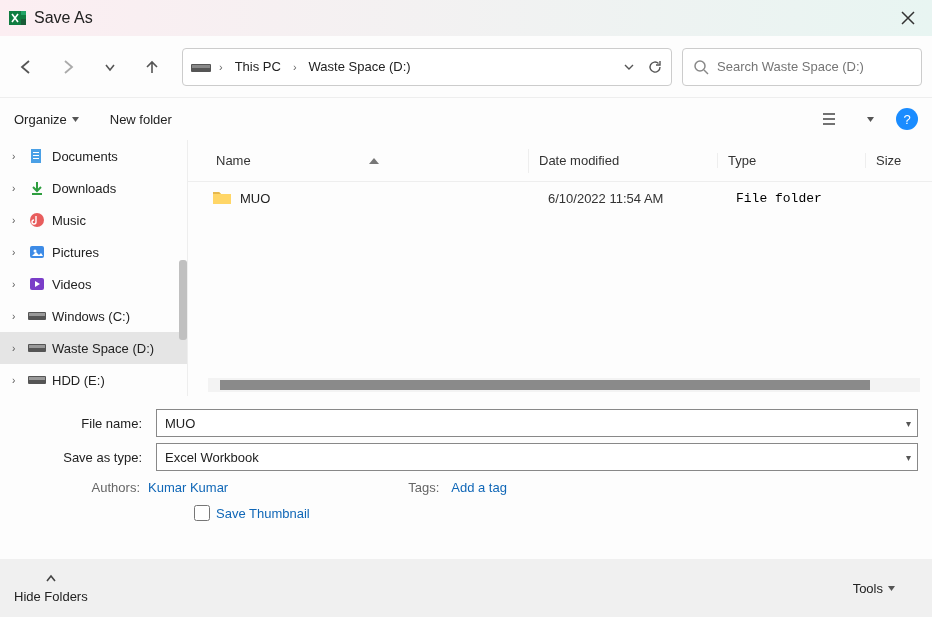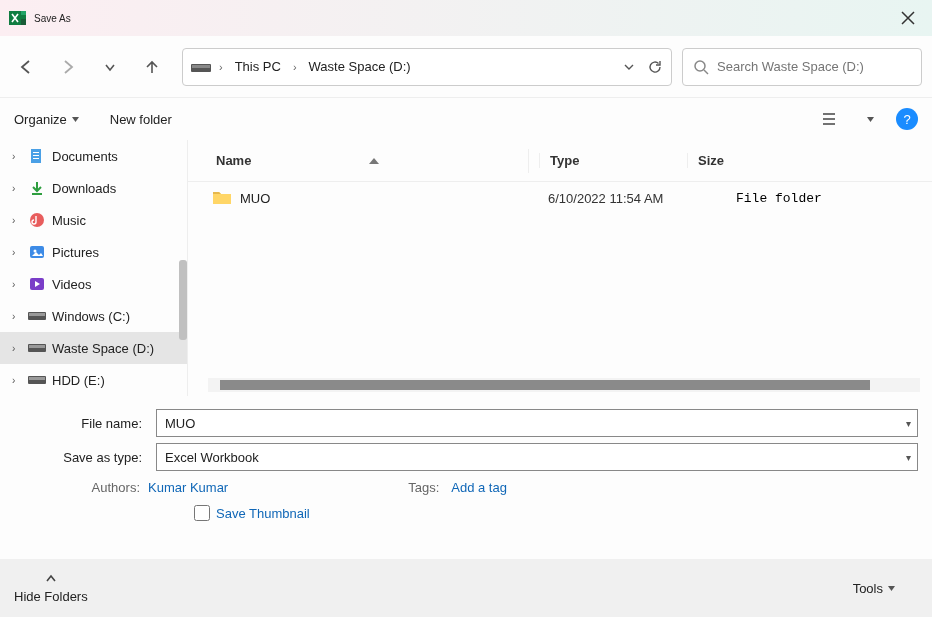--- a/index.html
+++ b/index.html
@@ -8,7 +8,7 @@
 
 .titlebar { height: 36px; display: flex; align-items: center; padding: 0 8px; background: linear-gradient(to right, #fceef2, #e8f5f2); }
 .titlebar .icon-excel { width: 20px; height: 20px; margin-right: 6px; display:flex; align-items:center; justify-content:center; }
-.titlebar .title { font-size: 10px; }
+.titlebar .title { font-size: 16px; }
 .titlebar .spacer { flex: 1; }
 .titlebar .close { width: 32px; height: 32px; display:flex; align-items:center; justify-content:center; cursor:pointer; }
 

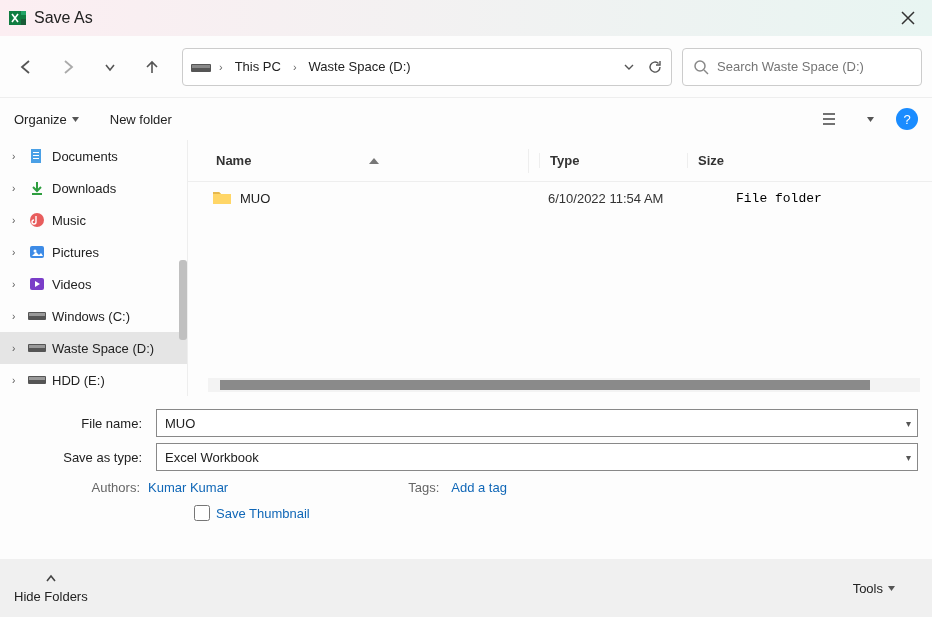--- a/index.html
+++ b/index.html
@@ -42,7 +42,7 @@
 
 .listarea { flex:1; display:flex; flex-direction:column; position:relative; }
 .colhead { height:42px; display:flex; align-items:center; border-bottom:1px solid #eee; padding-left:28px; }
-.colhead .col { color:#333; cursor:pointer;font-weight:bold; }
+.colhead .col { color:#333; cursor:pointer; }
 .col-name { width:312px; display:flex; align-items:center; gap:8px;}
 .col-date { width:178px; }
 .col-type { width:148px; border-left:1px solid #eee; padding-left:10px;}

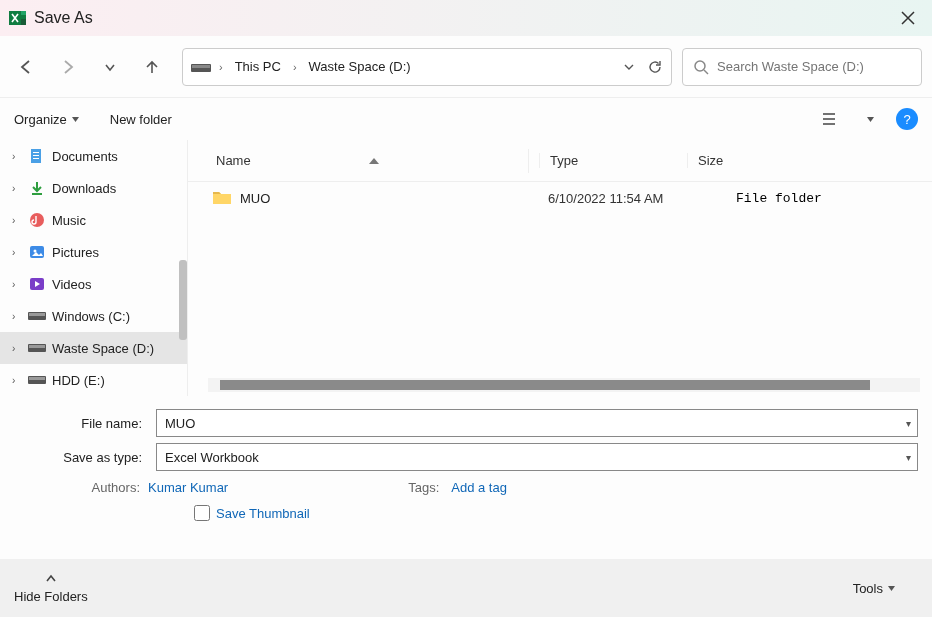--- a/index.html
+++ b/index.html
@@ -283,6 +283,7 @@
           <span class="sortup"></span>
         </div>
       <div class="divv"></div>
+      <div class="col col-date">Date modified</div>
       <div class="col col-type">Type</div>
       <div class="col col-size">Size</div>
     </div>

